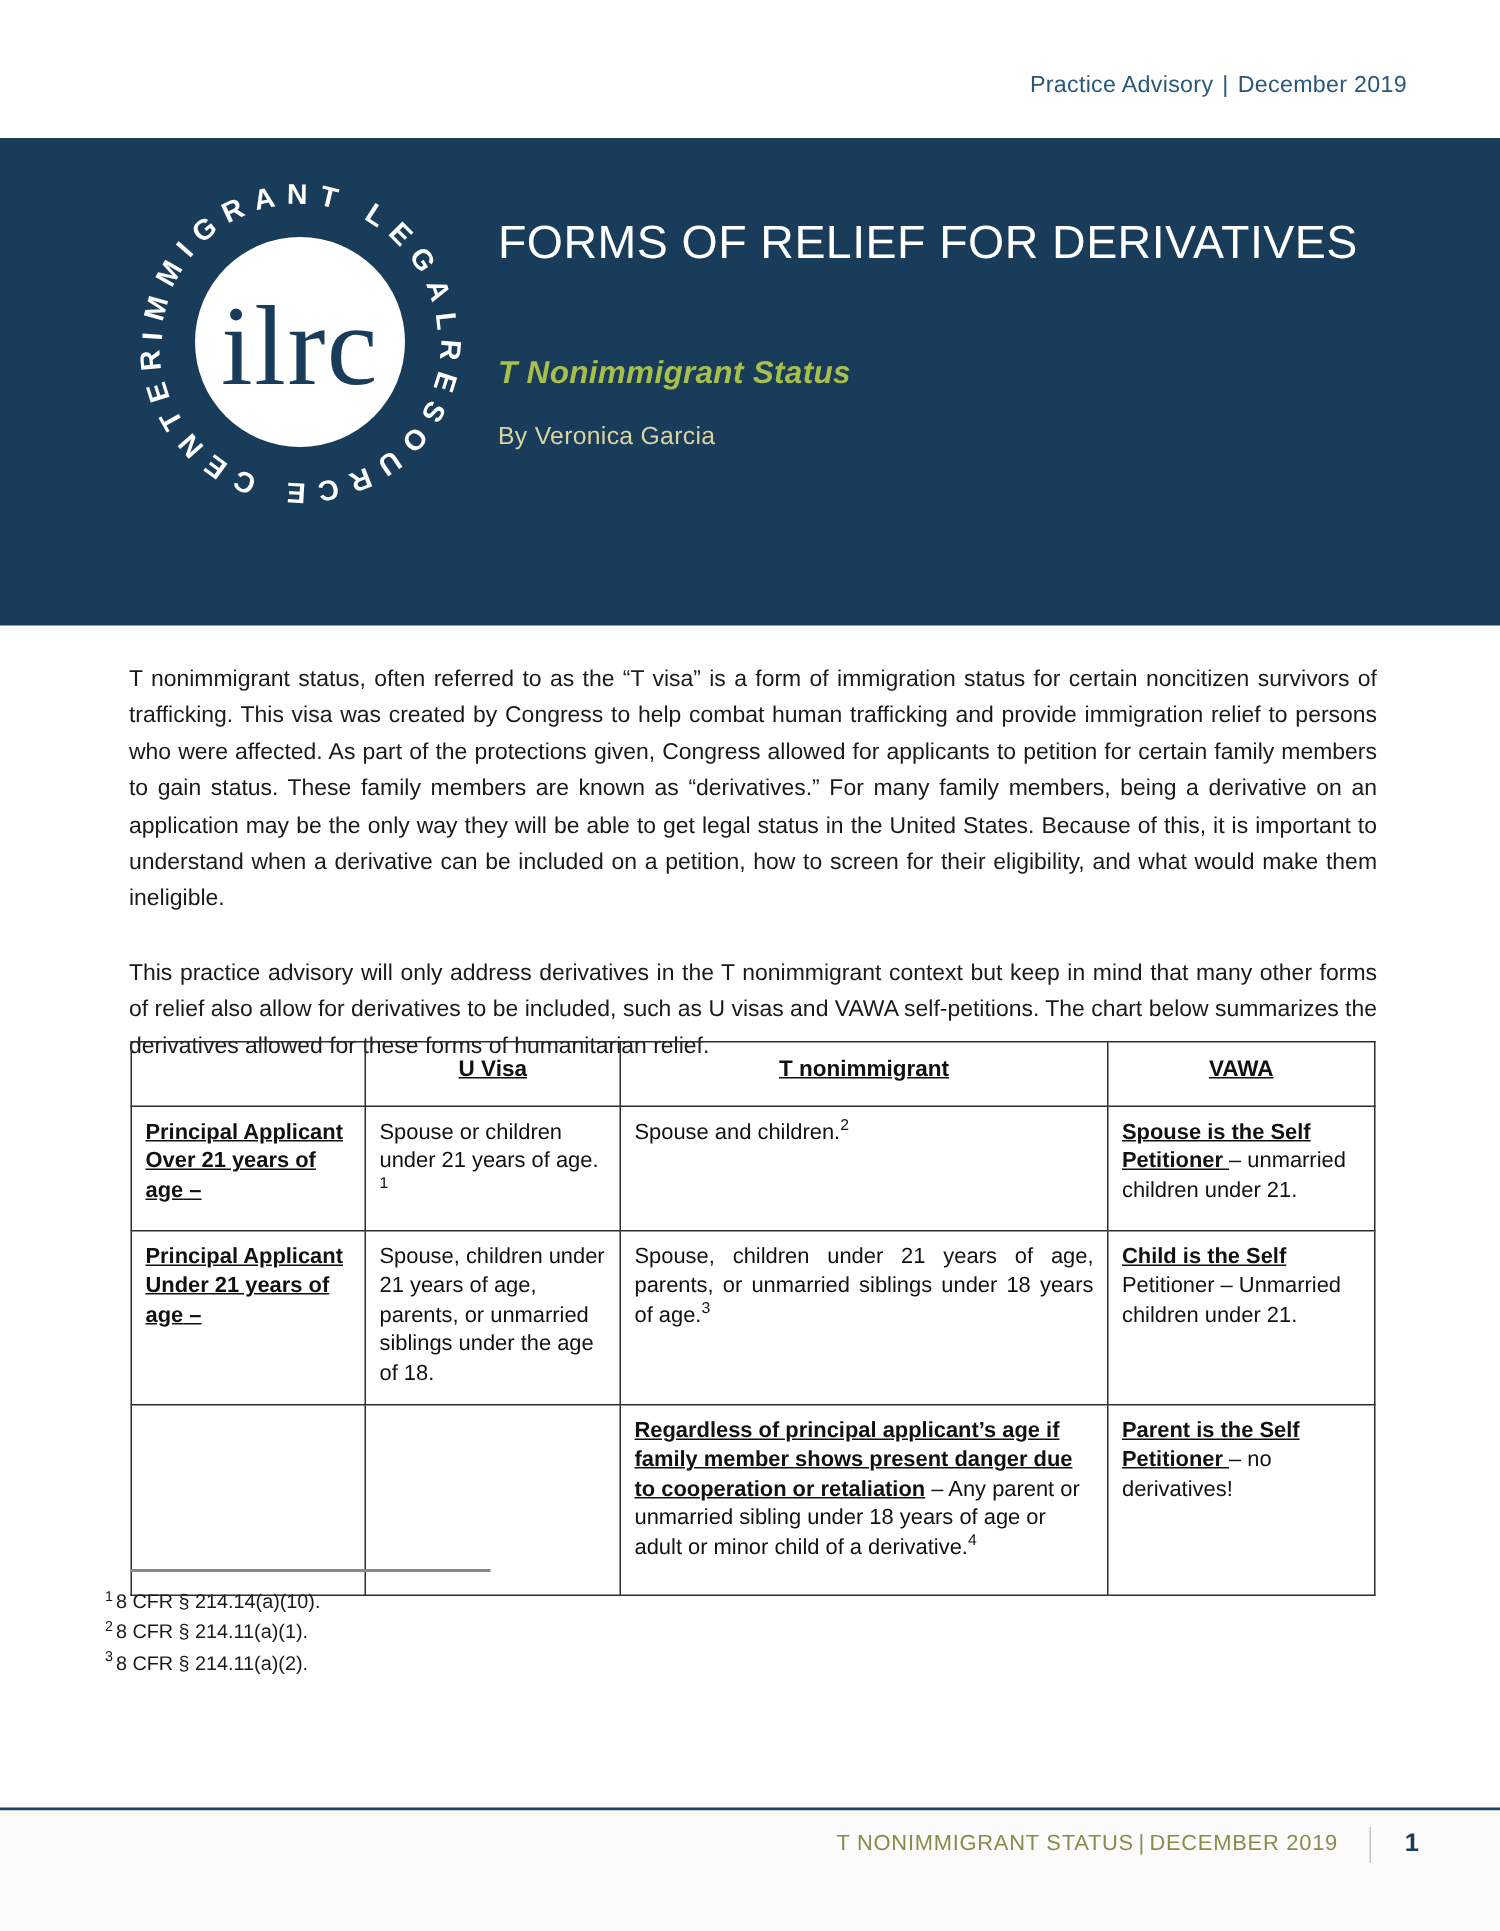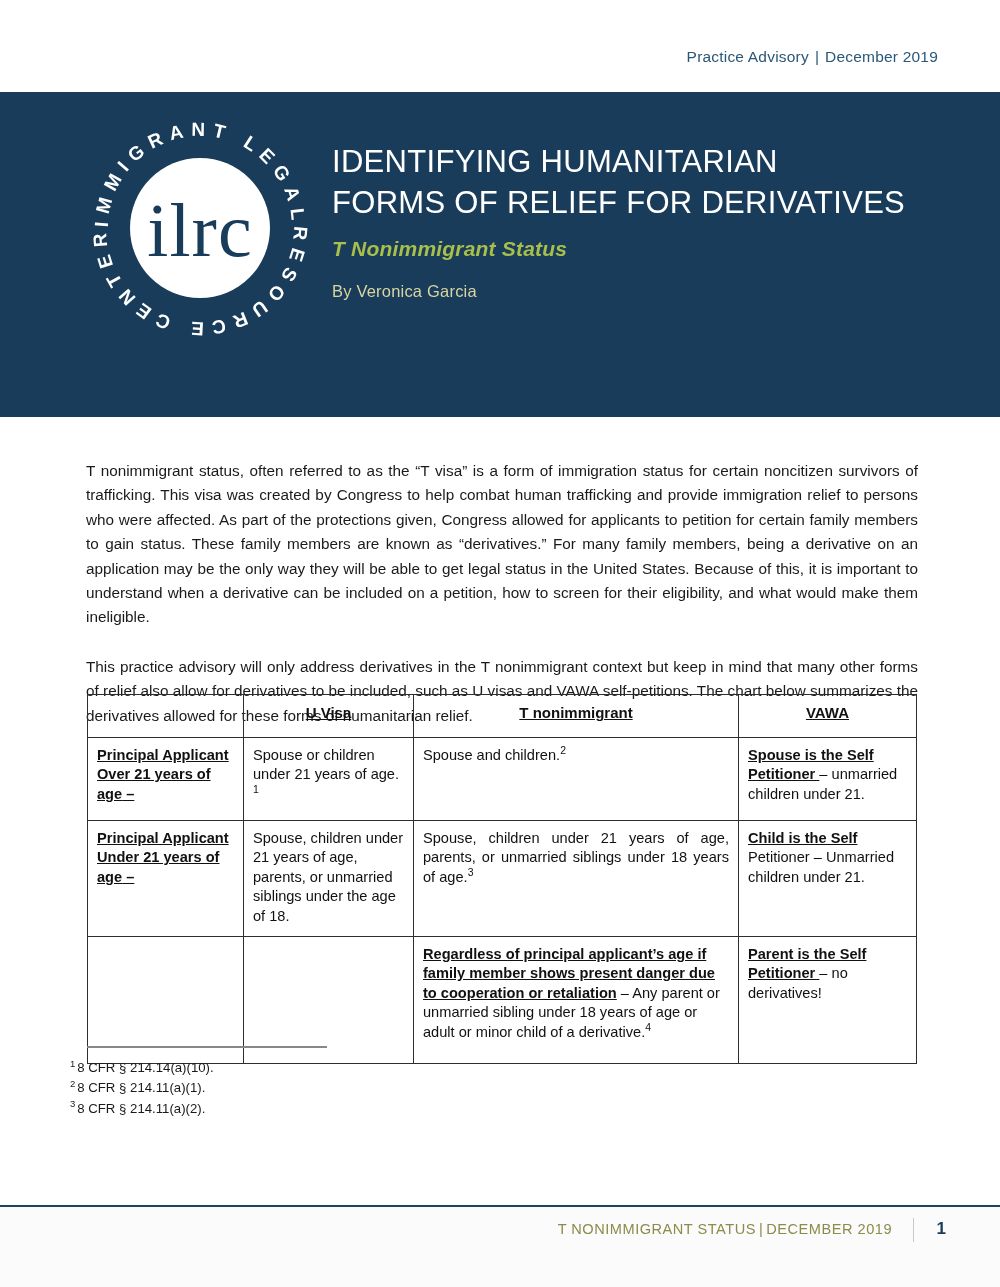--- a/index.html
+++ b/index.html
@@ -258,7 +258,6 @@
     </div>
 
     <div class="hero-title">
-      <span>IDENTIFYING HUMANITARIAN</span>
       <span class="l2">FORMS OF RELIEF FOR DERIVATIVES</span>
     </div>
 

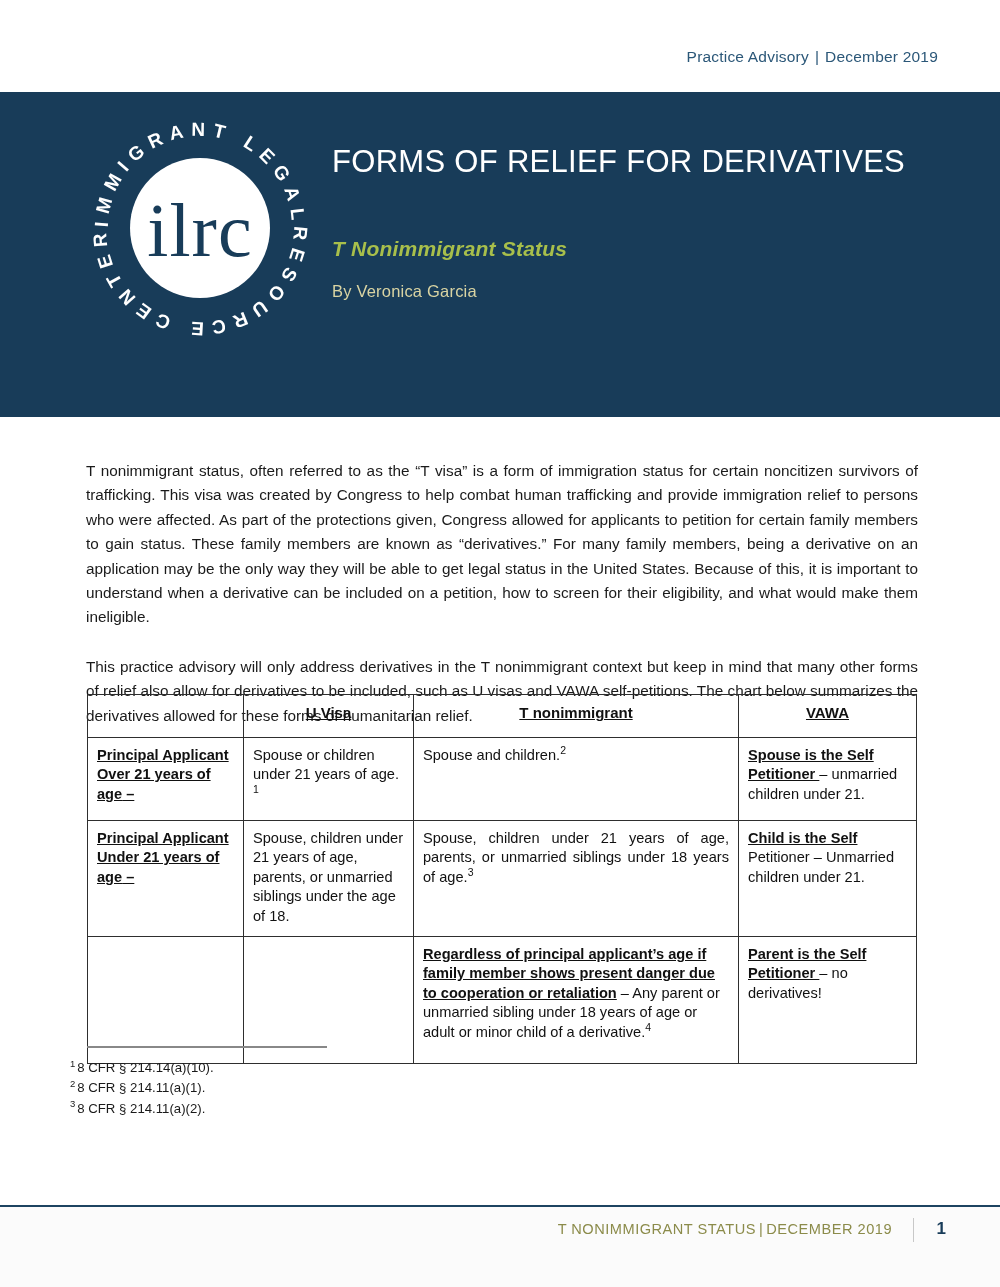--- a/index.html
+++ b/index.html
@@ -98,7 +98,7 @@
   
   .body-wrap {
     position: absolute;
-    top: 435px;
+    top: 417px;
     left: 0;
     width: 988px;
   }

